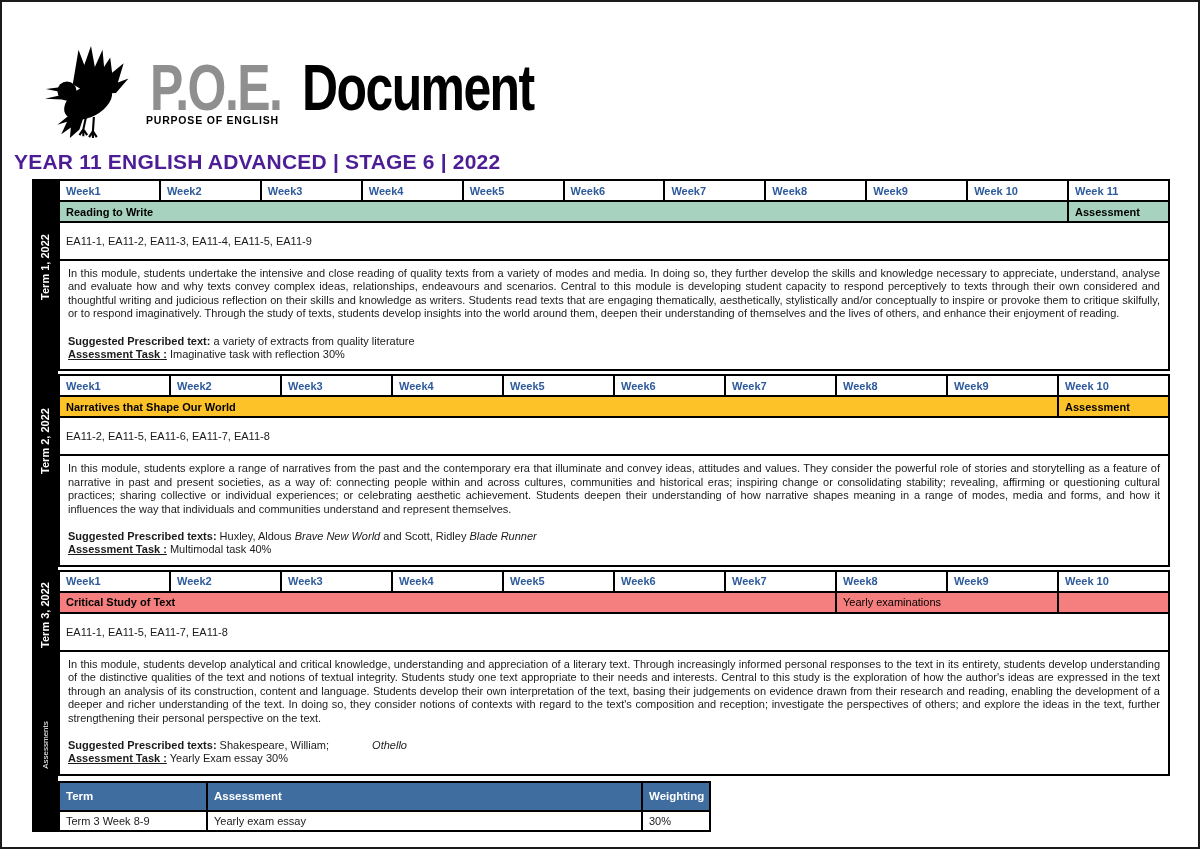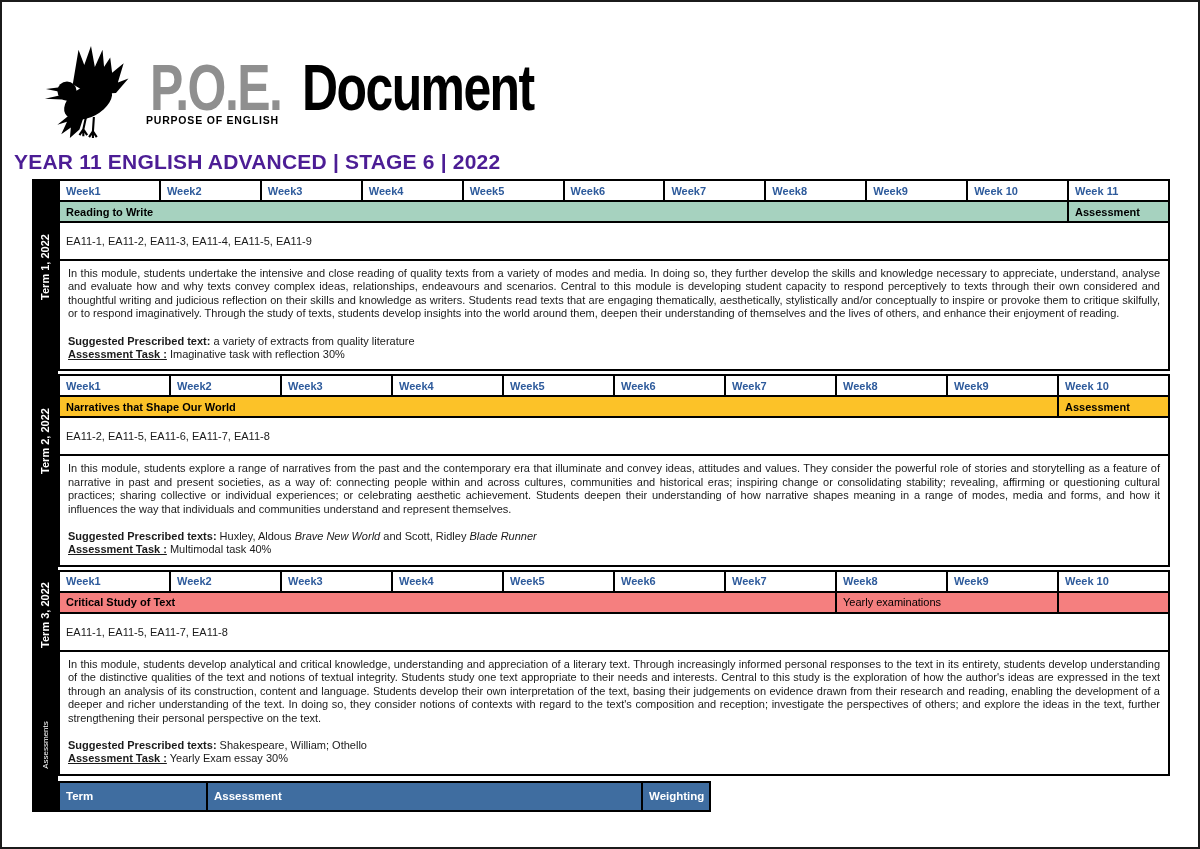--- a/index.html
+++ b/index.html
@@ -188,7 +188,7 @@
       <tr>
         <td class="desc" colspan="10" style="height:111px">
           <div class="para">In this module, students develop analytical and critical knowledge, understanding and appreciation of a literary text. Through increasingly informed personal responses to the text in its entirety, students develop understanding of the distinctive qualities of the text and notions of textual integrity. Students study one text appropriate to their needs and interests. Central to this study is the exploration of how the author's ideas are expressed in the text through an analysis of its construction, content and language. Students develop their own interpretation of the text, basing their judgements on evidence drawn from their research and reading, enabling the development of a deeper and richer understanding of the text. In doing so, they consider notions of contexts with regard to the text's composition and reception; investigate the perspectives of others; and explore the ideas in the text, further strengthening their personal perspective on the text.</div>
-          <div class="sug"><span class="lbl">Suggested Prescribed texts:</span><span><span> Shakespeare, William; </span><span style="">Othello</span></span></div>
+          <div class="sug"><span class="lbl">Suggested Prescribed texts:</span><span><span> Shakespeare, William; </span><span style="font-style: italic; margin-left: 40px;">Othello</span></span></div>
           <div><span class="lbl u">Assessment Task :</span><span> Yearly Exam essay 30%</span></div>
         </td>
       </tr>

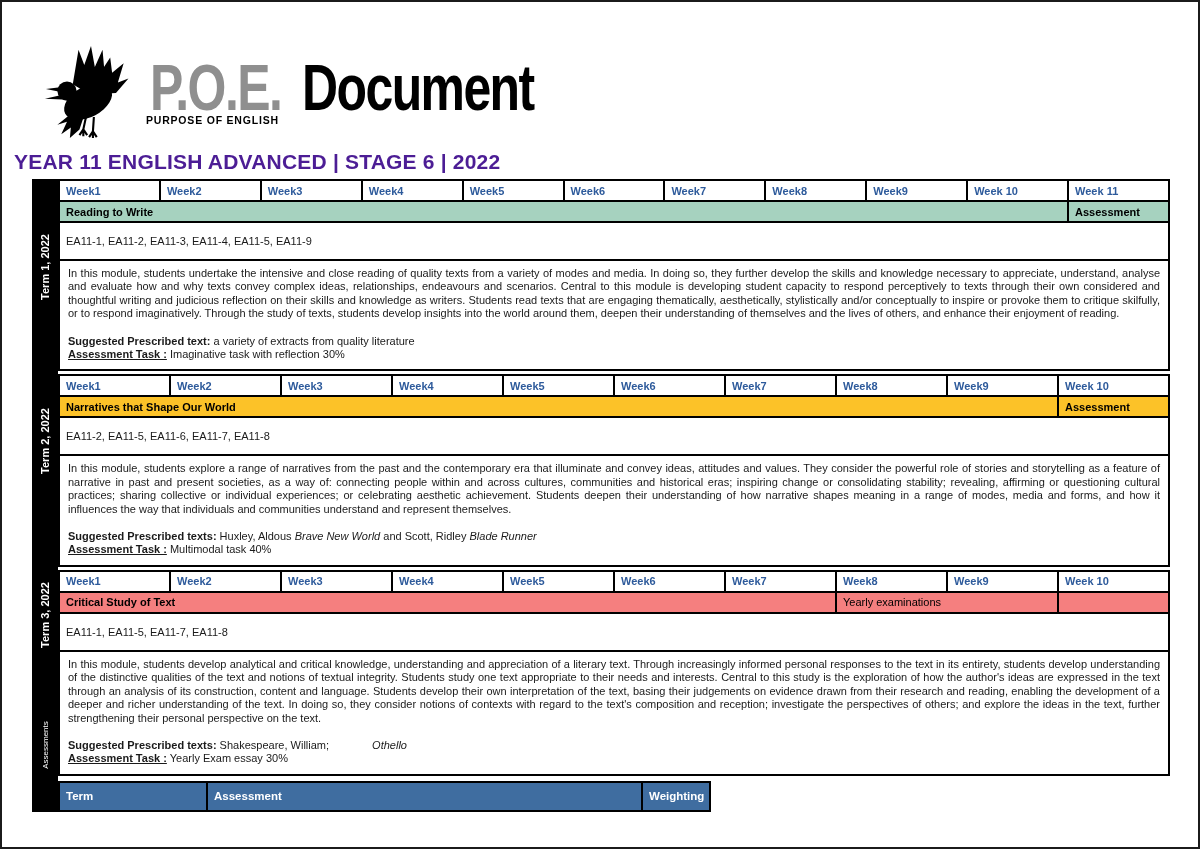--- a/index.html
+++ b/index.html
@@ -202,6 +202,11 @@
         <th class="c-asm">Assessment</th>
         <th class="c-wgt">Weighting</th>
       </tr>
+      <tr>
+        <td>Term 3 Week 8-9</td>
+        <td>Yearly exam essay</td>
+        <td>30%</td>
+      </tr>
     </tbody>
       </table>
   </div>

